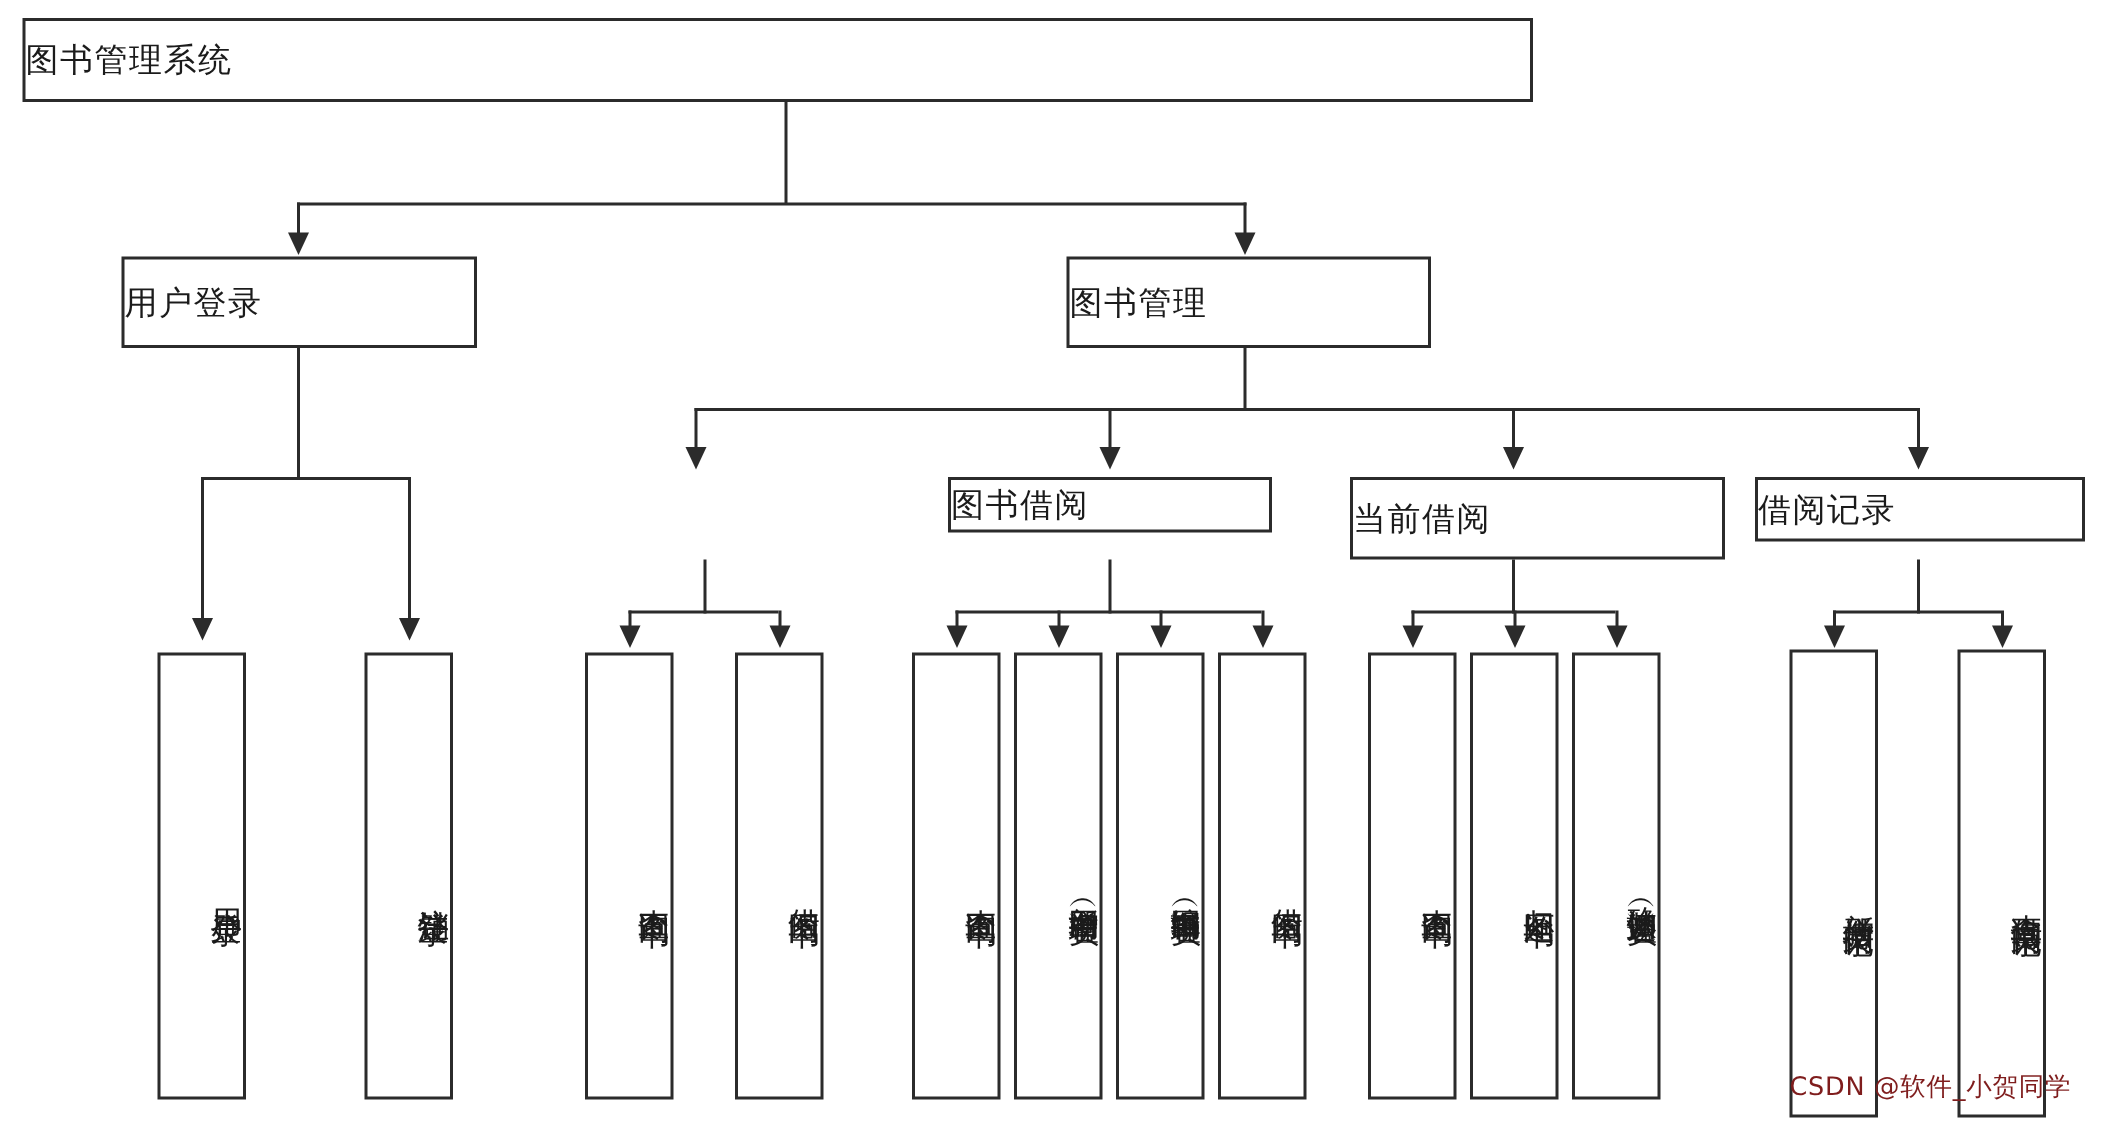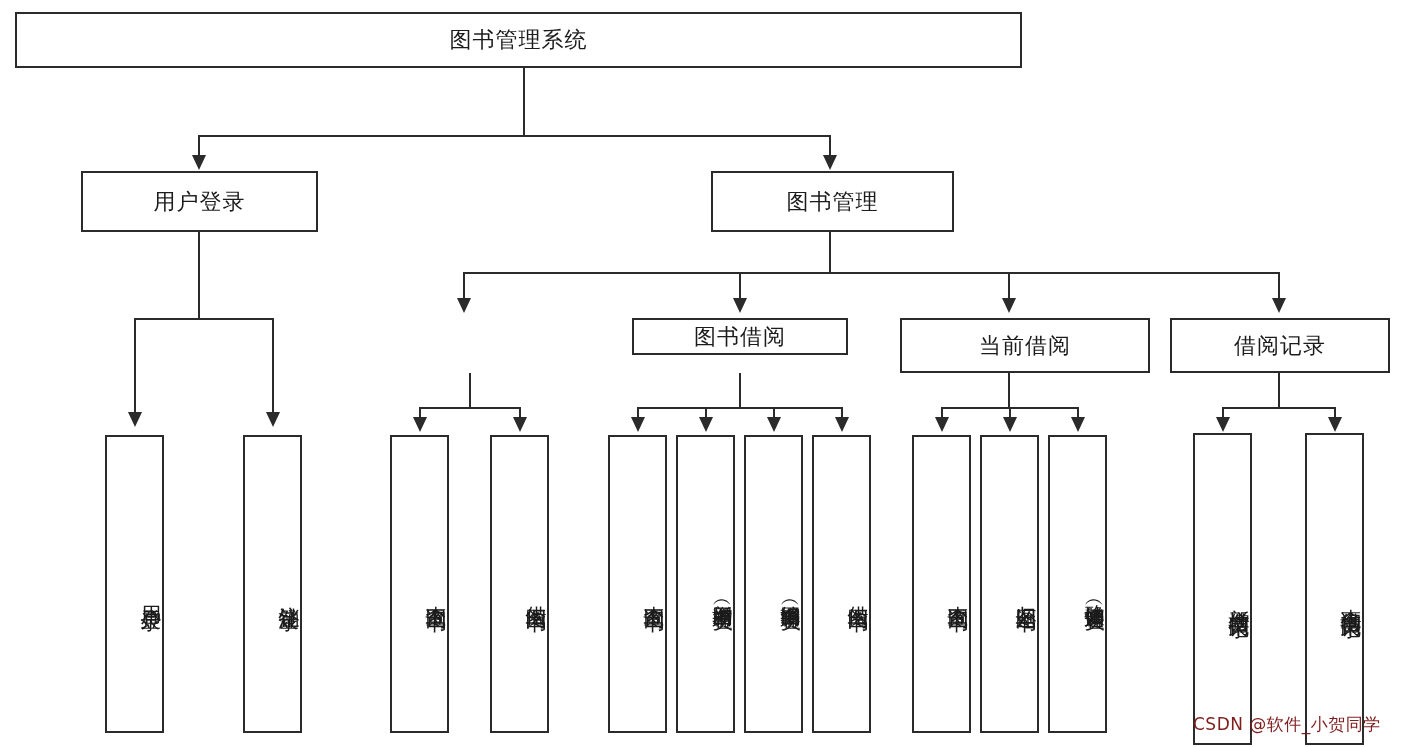--- a/index.html
+++ b/index.html
@@ -23,7 +23,6 @@
     border:2px solid #2b2b2b;
     display:flex;
     align-items:center;
-    justify-content:center;
     color:#1b1b1b;
   }
   .node.horiz{

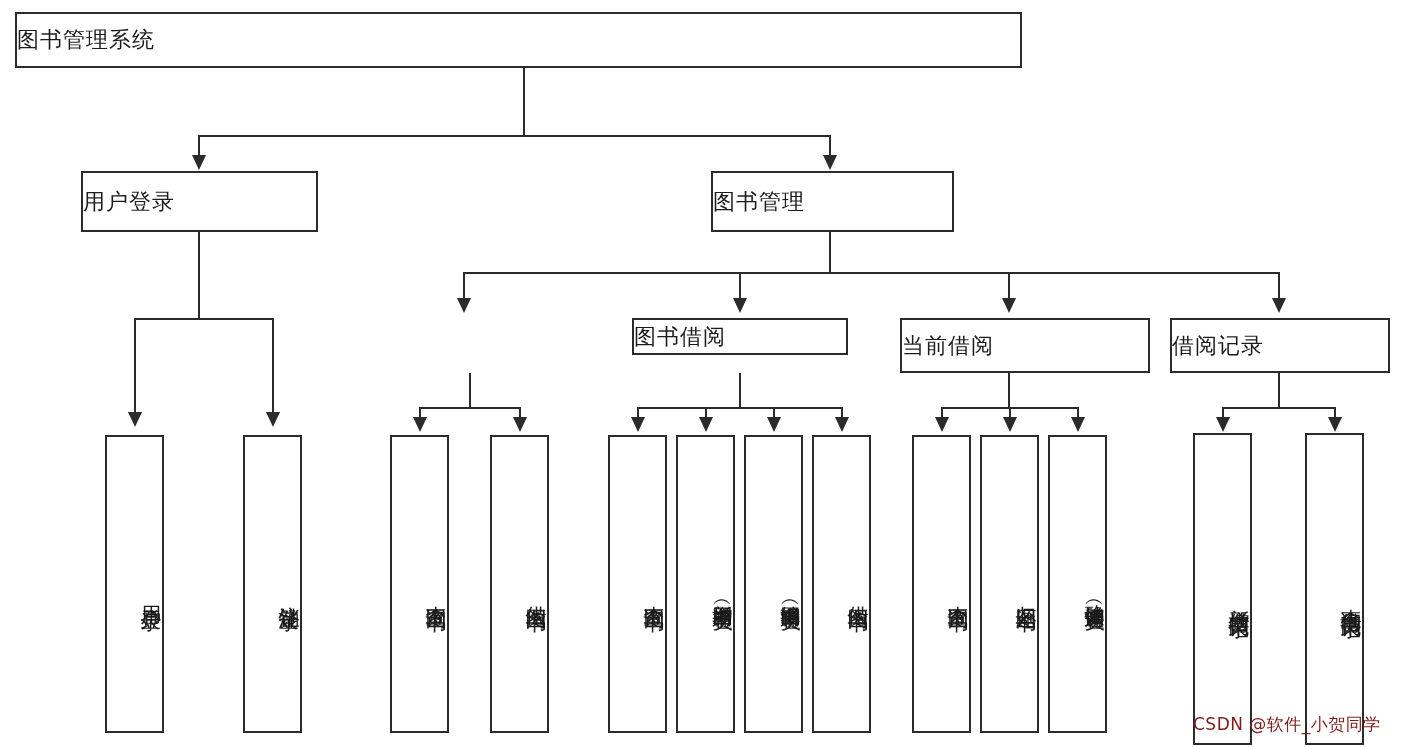--- a/index.html
+++ b/index.html
@@ -130,7 +130,7 @@
   <div class="node horiz" style="left:900px;top:318px;width:250px;height:55px;">
     <span class="lbl">当前借阅</span>
   </div>
-  <div class="node horiz" style="left:1170px;top:318px;width:220px;height:55px;">
+  <div class="node horiz" style="left:1170px;top:318px;width:220px;height:43px;">
     <span class="lbl">借阅记录</span>
   </div>
 

